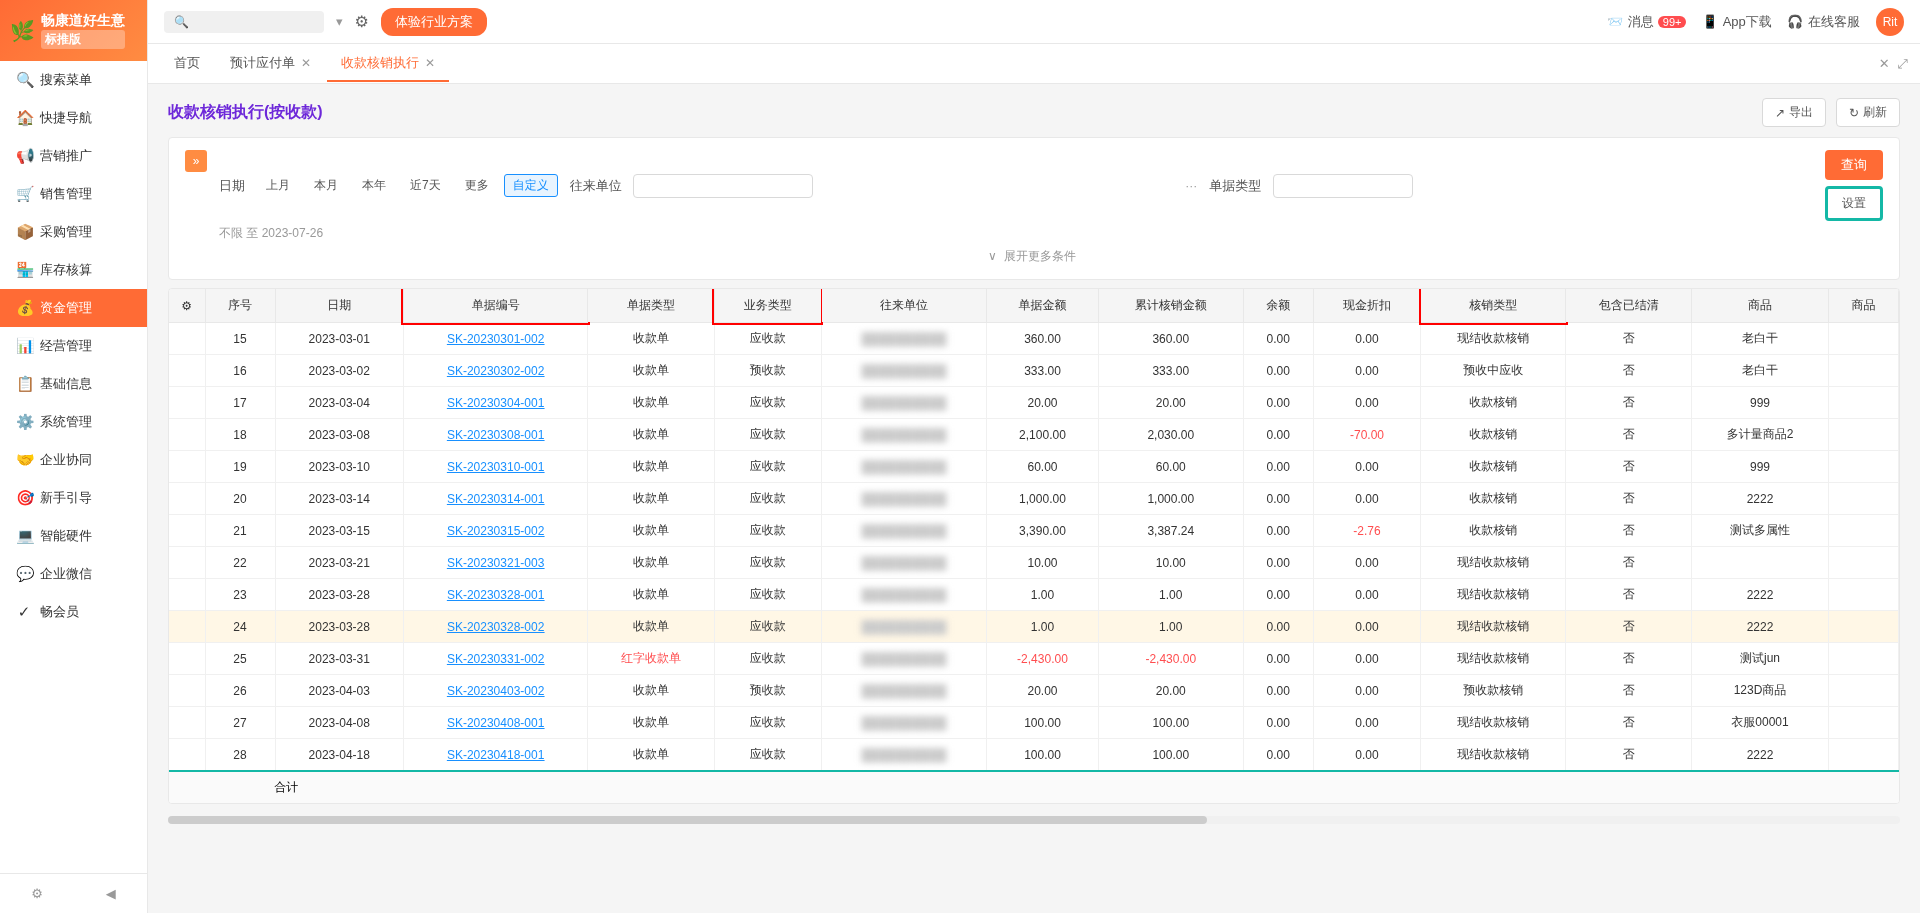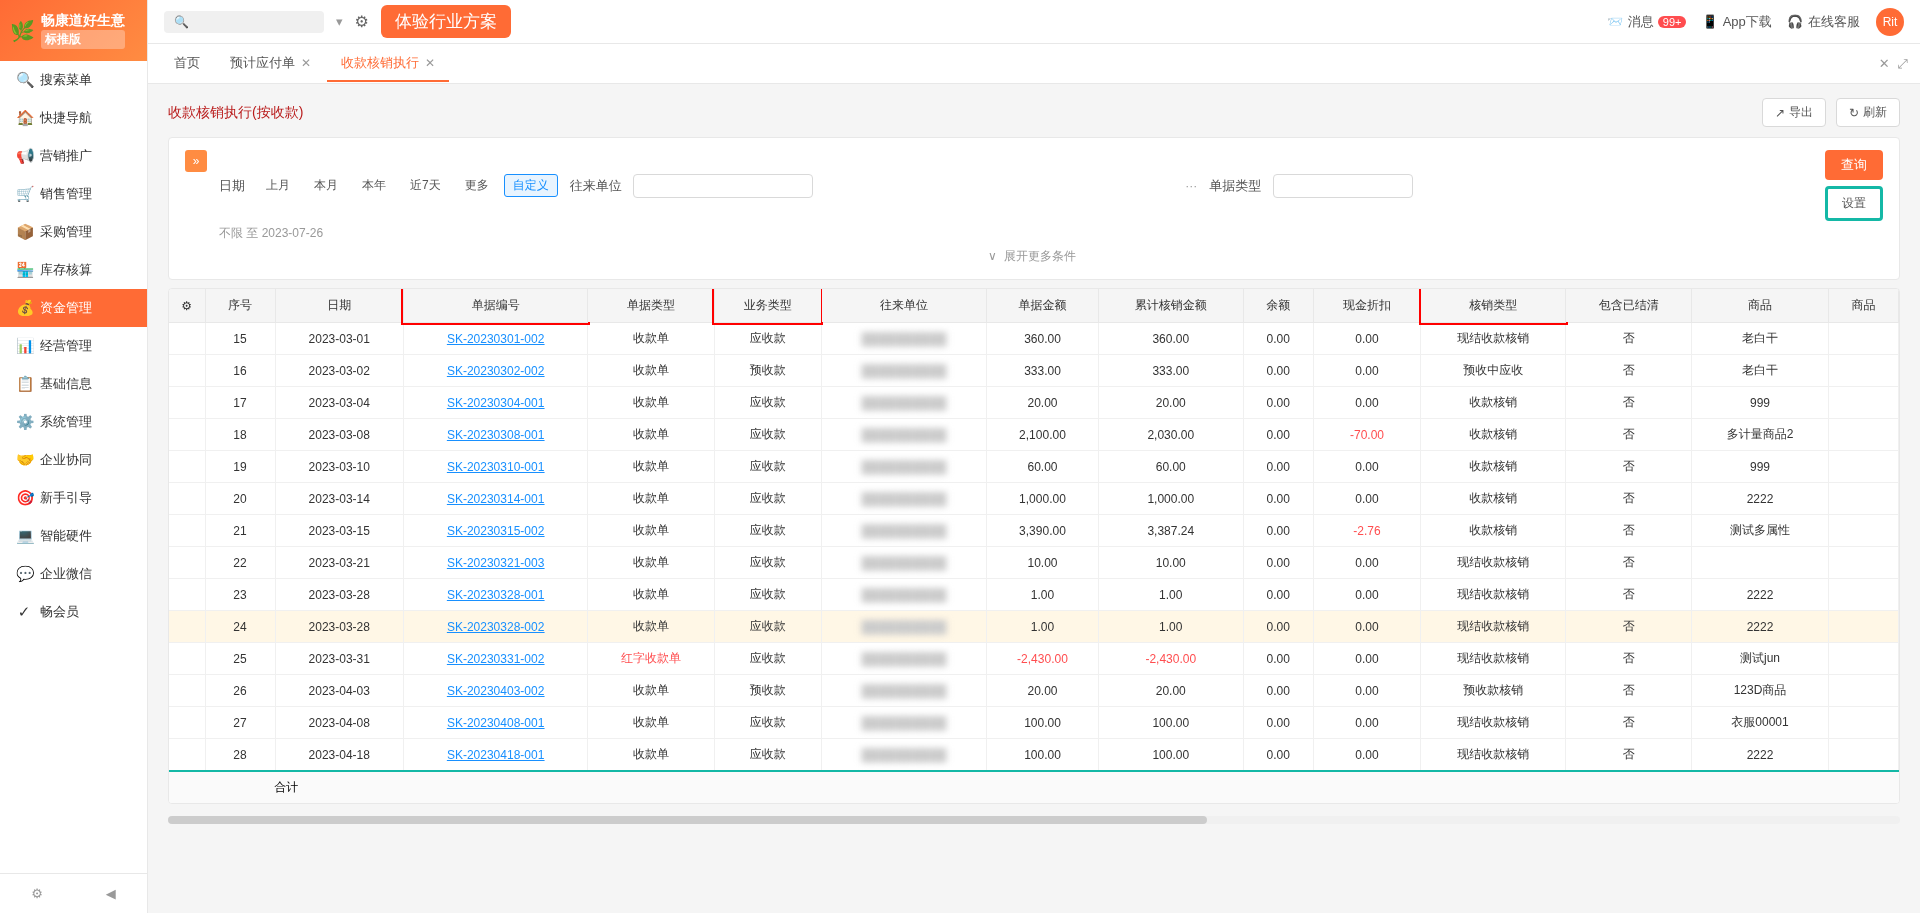--- a/index.html
+++ b/index.html
@@ -21,7 +21,7 @@
     
     .topbar { background: #fff; border-bottom: 1px solid #e8e8e8; padding: 0 16px; height: 44px; display: flex; align-items: center; gap: 12px; }
     .topbar-search { background: #f0f0f0; border-radius: 4px; padding: 4px 10px; color: #999; font-size: 12px; width: 160px; display: flex; align-items: center; gap: 4px; }
-    .topbar-btn-orange { background: #ff6b35; color: #fff; border: none; padding: 5px 14px; border-radius: 6px; cursor: pointer; font-size: 17px; }
+    .topbar-btn-orange { background: #ff6b35; color: #fff; border: none; padding: 5px 14px; border-radius: 12px; cursor: pointer; font-size: 13px; }
     .topbar-right { margin-left: auto; display: flex; align-items: center; gap: 16px; color: #555; font-size: 13px; }
     .topbar-badge { background: #ff4d4f; color: #fff; border-radius: 10px; padding: 0 5px; font-size: 11px; }
 

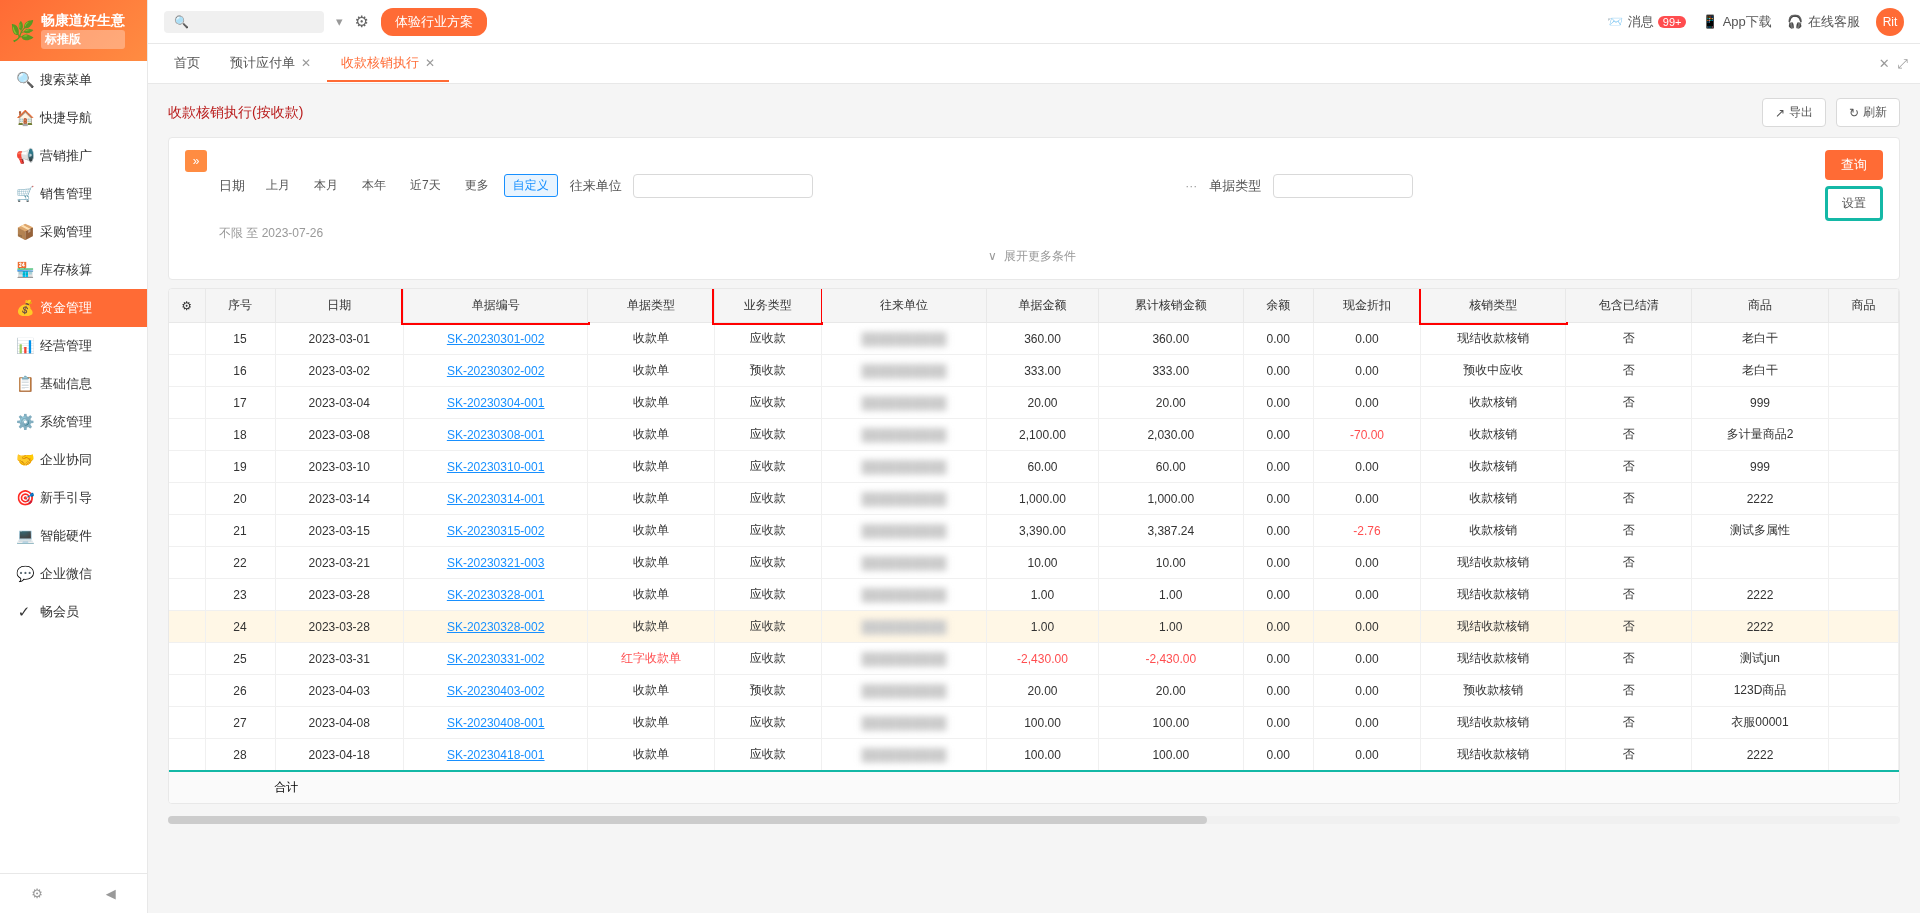--- a/index.html
+++ b/index.html
@@ -38,7 +38,7 @@
 
     
     .page-header { padding: 14px 20px 10px; display: flex; align-items: center; justify-content: space-between; }
-    .page-title { font-size: 14px; font-weight: normal; color: #b91c1c; }
+    .page-title { font-size: 16px; font-weight: bold; color: #6d28d9; }
     .page-actions { display: flex; gap: 10px; }
     .btn-outline { border: 1px solid #d9d9d9; background: #fff; padding: 5px 12px; border-radius: 4px; cursor: pointer; font-size: 12px; color: #555; display: flex; align-items: center; gap: 4px; }
 

